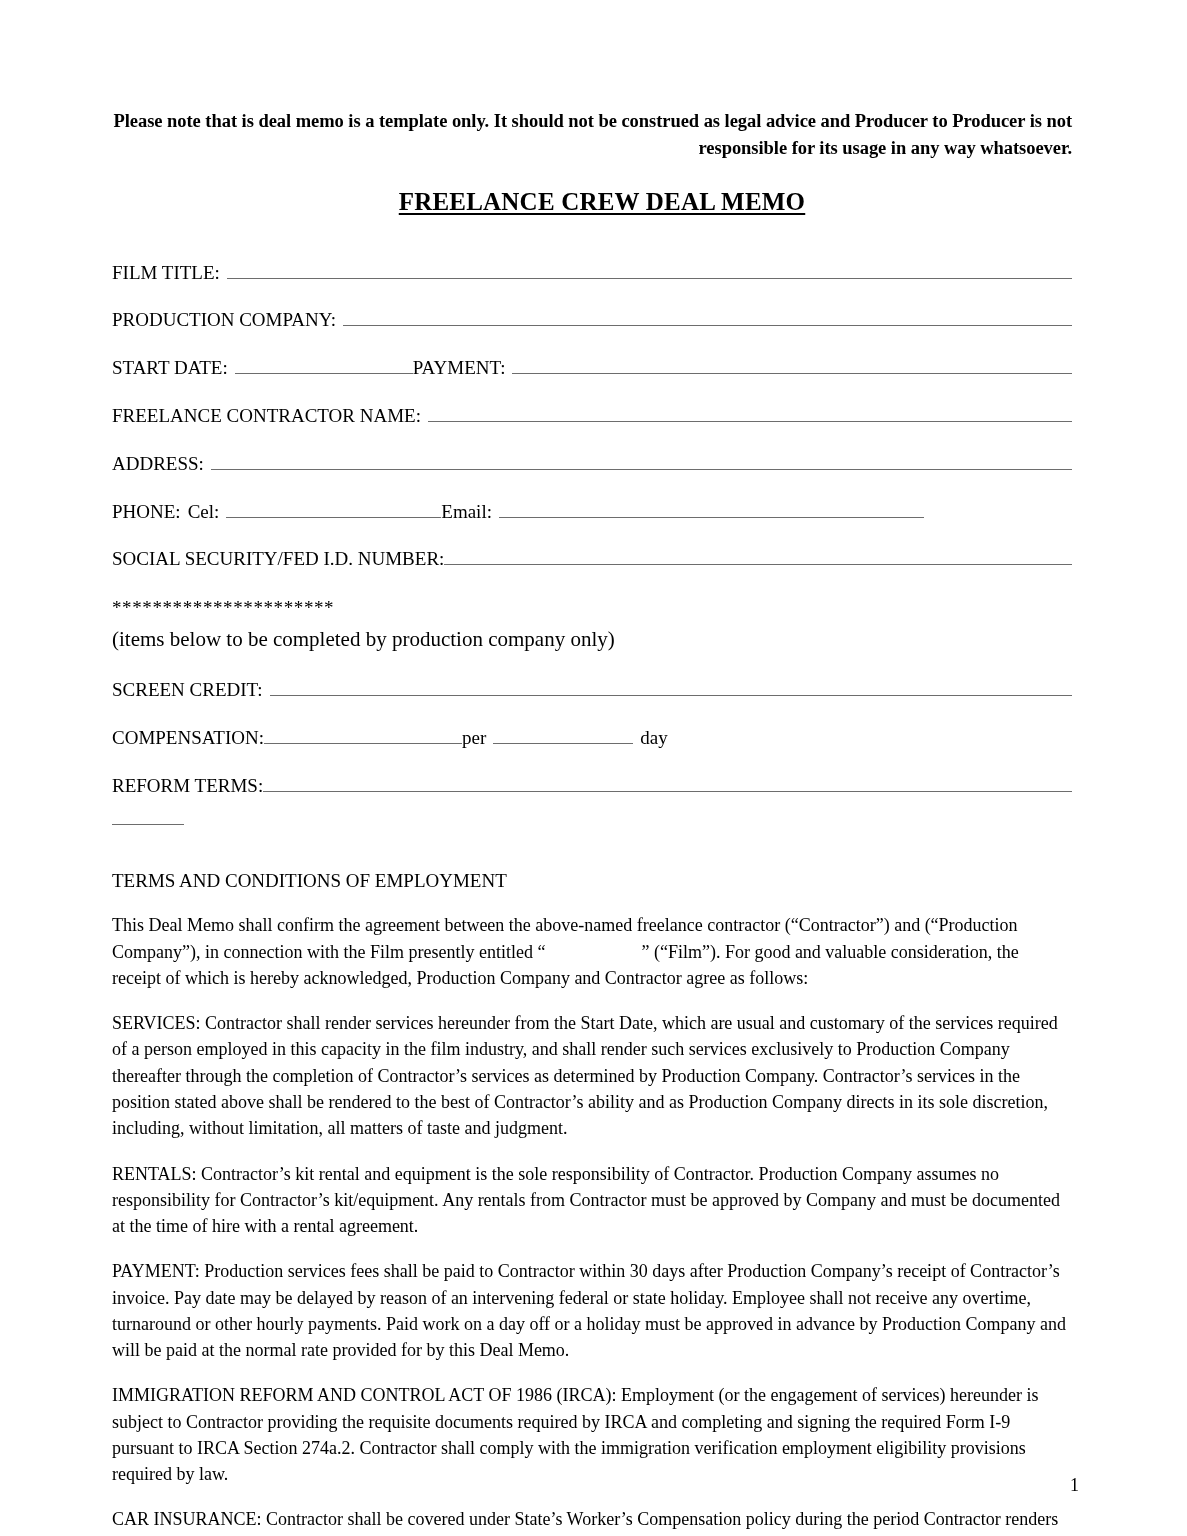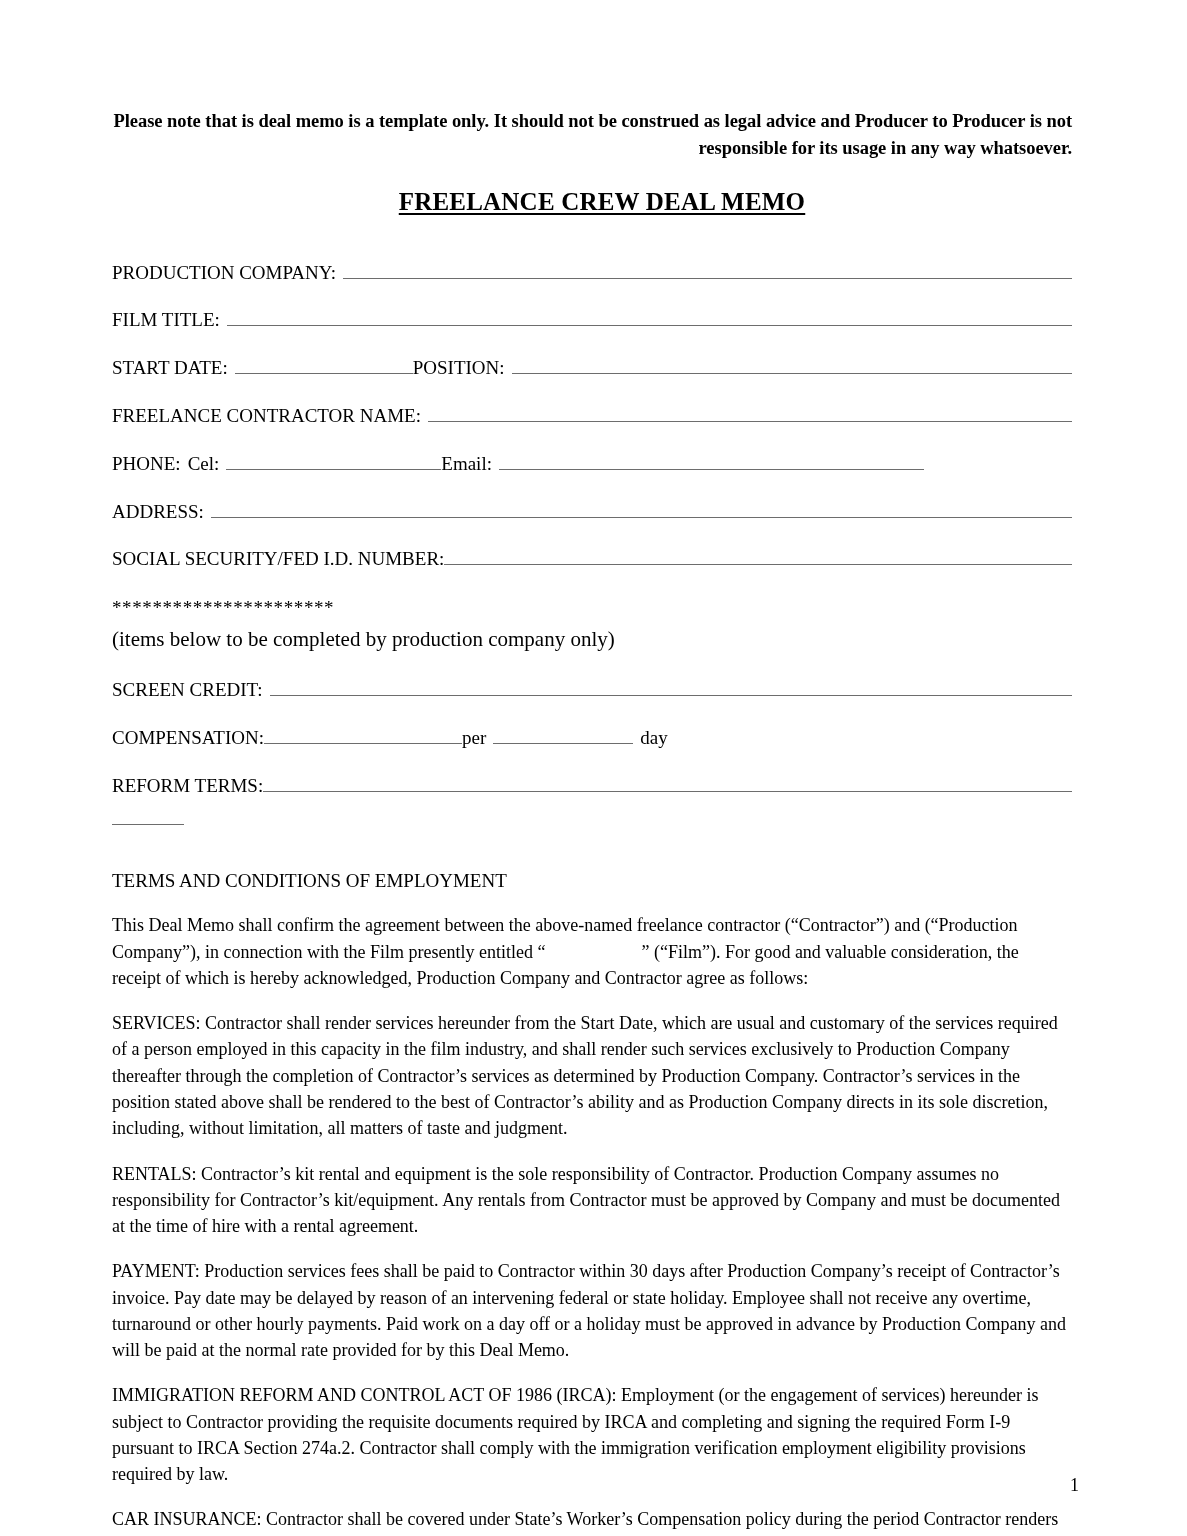--- a/index.html
+++ b/index.html
@@ -137,13 +137,13 @@
     <h1 class="doc-title"><span>FREELANCE CREW DEAL MEMO</span></h1>
 
     <div class="form-row">
+      <span class="form-label">FILM TITLE:</span>
+      <span class="gap-sm"></span>
+      <span class="rule grow"></span>
+    </div>
+
+    <div class="form-row">
       <span class="form-label">PRODUCTION COMPANY:</span>
-      <span class="gap-sm"></span>
-      <span class="rule grow"></span>
-    </div>
-
-    <div class="form-row">
-      <span class="form-label">FILM TITLE:</span>
       <span class="gap-sm"></span>
       <span class="rule grow"></span>
     </div>

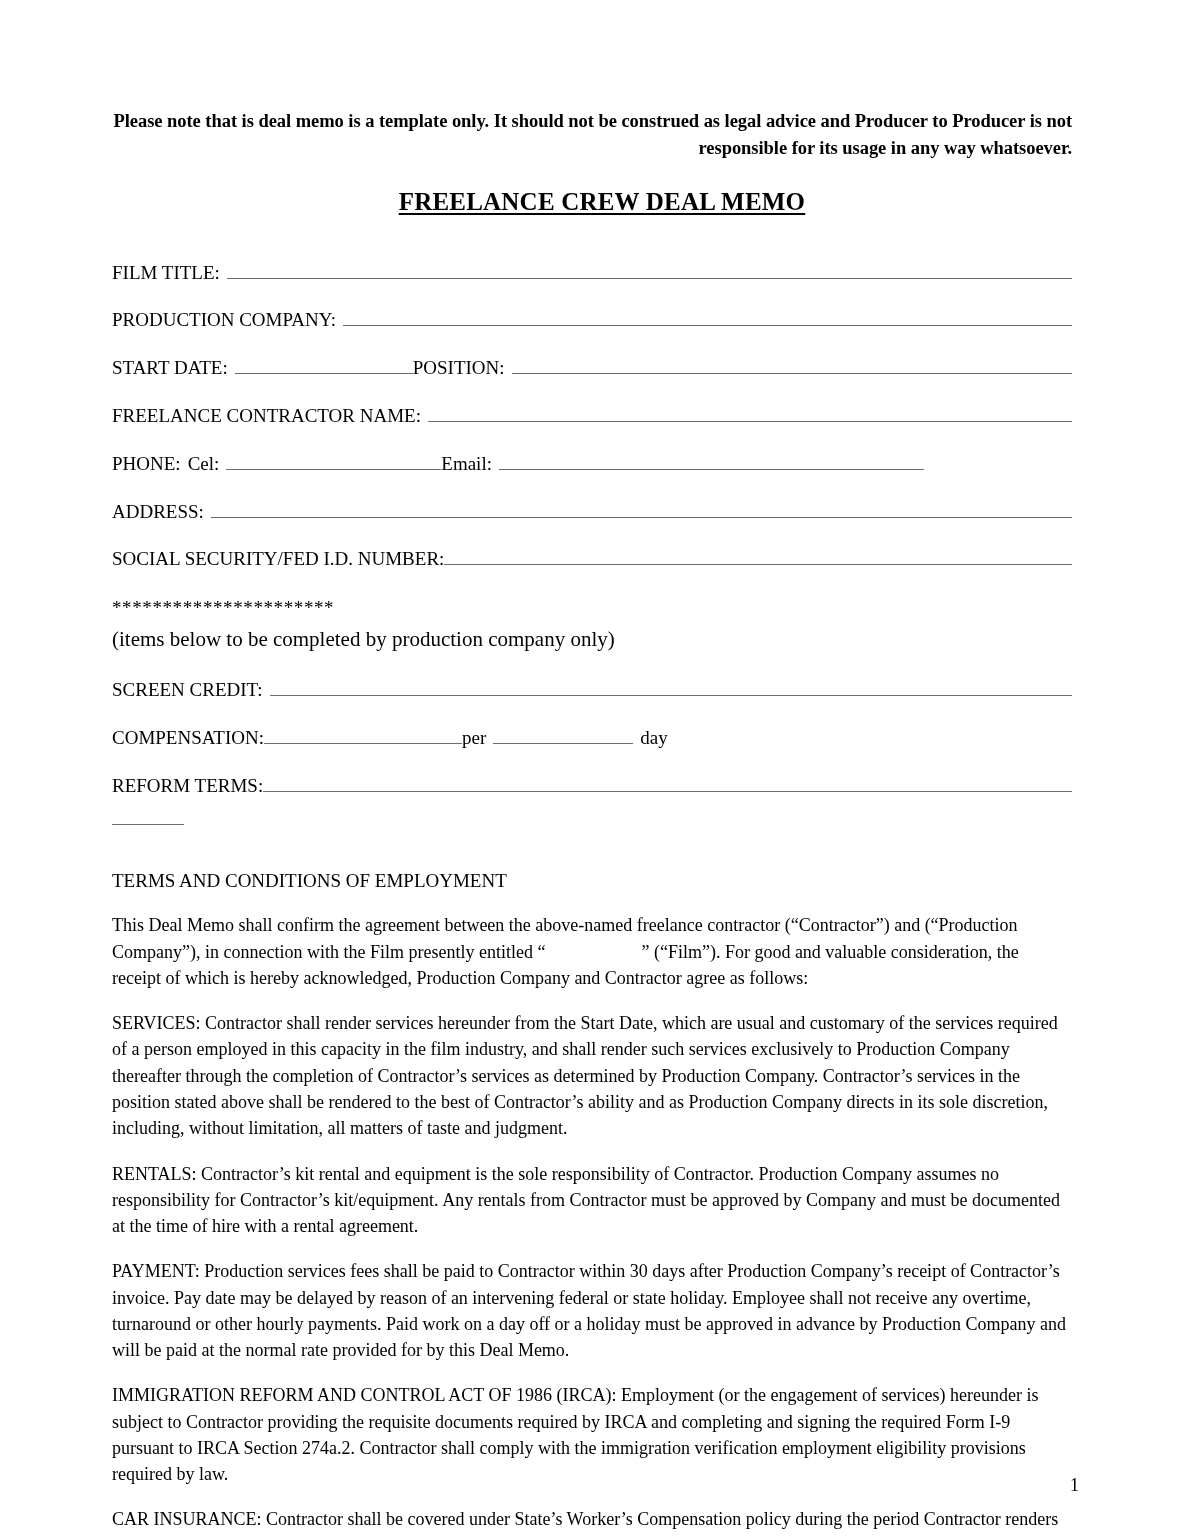--- a/index.html
+++ b/index.html
@@ -152,7 +152,7 @@
       <span class="form-label">START DATE:</span>
       <span class="gap-sm"></span>
       <span class="rule rule-w-startdate"></span>
-      <span class="form-label">POSITION:</span>
+      <span class="form-label">PAYMENT:</span>
       <span class="gap-sm"></span>
       <span class="rule grow"></span>
     </div>

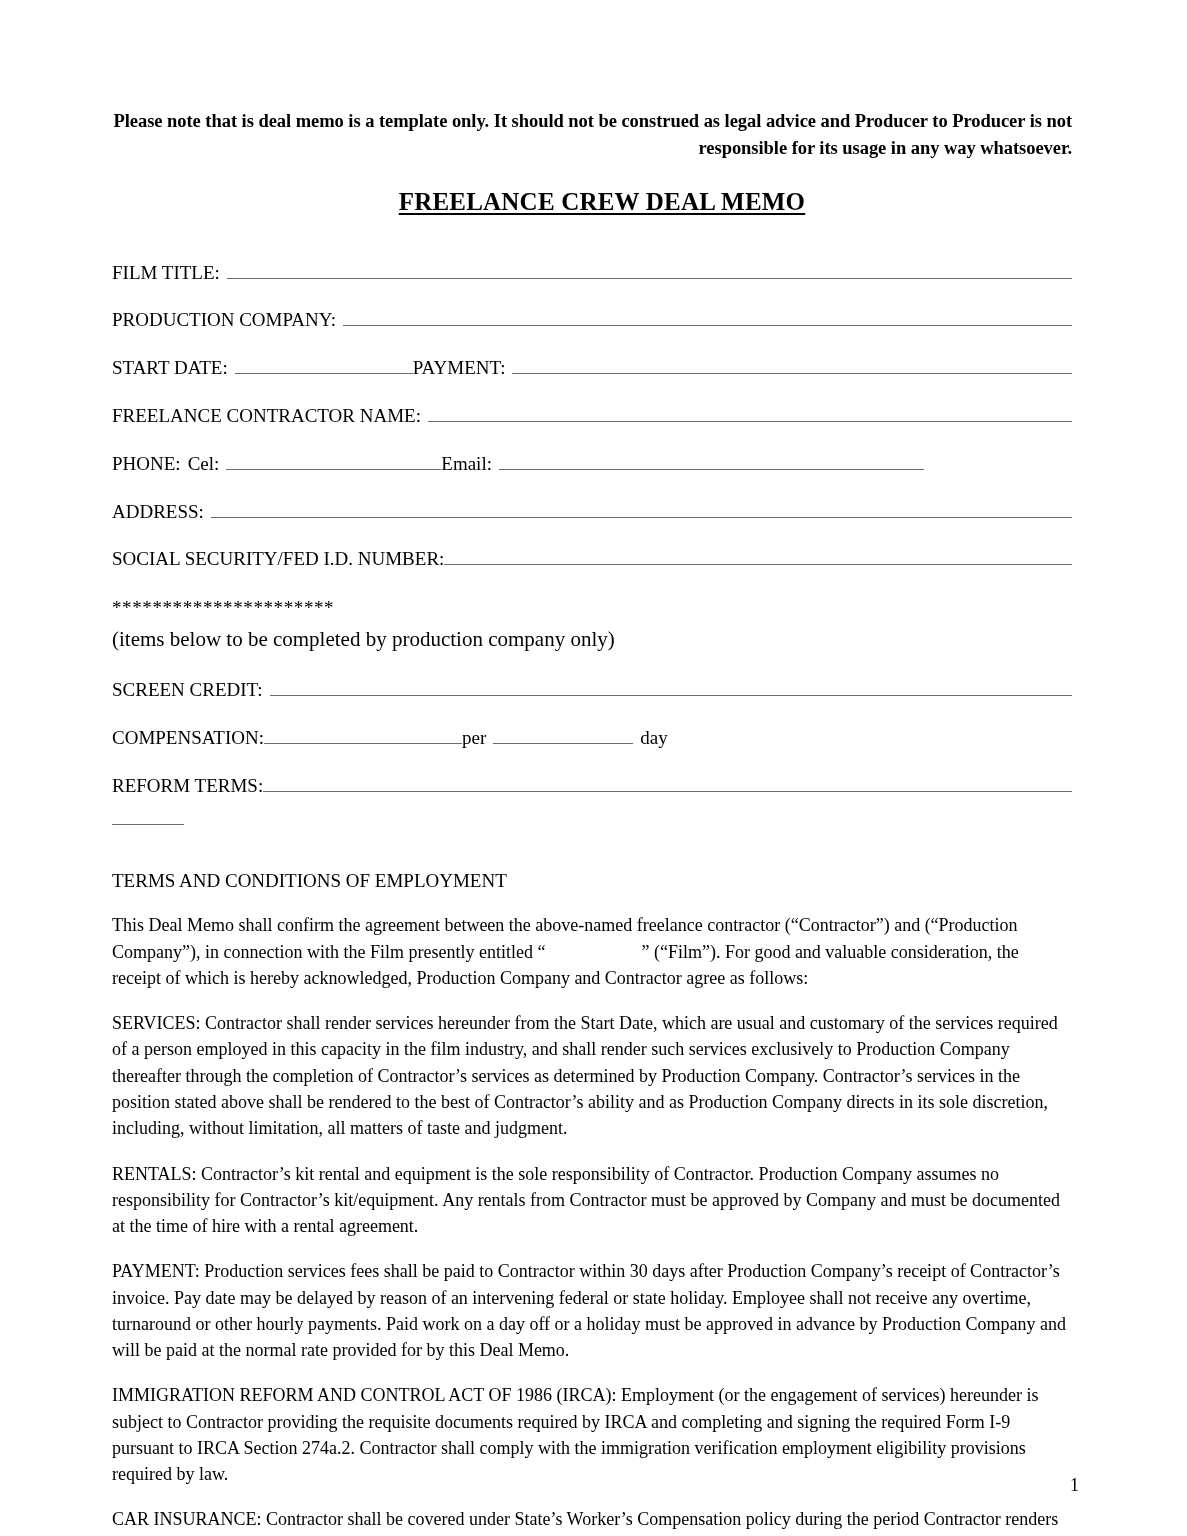--- a/index.html
+++ b/index.html
@@ -164,6 +164,12 @@
     </div>
 
     <div class="form-row">
+      <span class="form-label">ADDRESS:</span>
+      <span class="gap-sm"></span>
+      <span class="rule grow"></span>
+    </div>
+
+    <div class="form-row">
       <span class="form-label">PHONE:</span>
       <span class="gap-sm"></span>
       <span class="form-label">Cel:</span>
@@ -172,12 +178,6 @@
       <span class="form-label">Email:</span>
       <span class="gap-sm"></span>
       <span class="rule rule-w-email"></span>
-    </div>
-
-    <div class="form-row">
-      <span class="form-label">ADDRESS:</span>
-      <span class="gap-sm"></span>
-      <span class="rule grow"></span>
     </div>
 
     <div class="form-row">

